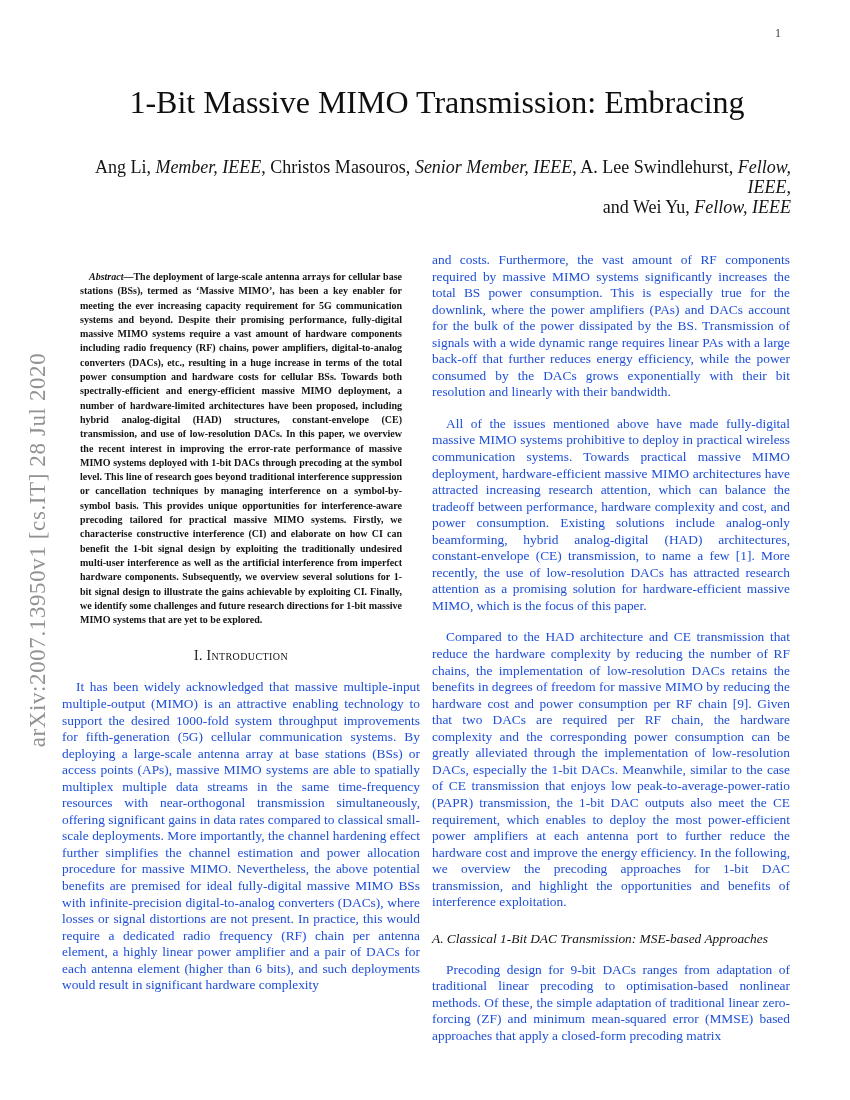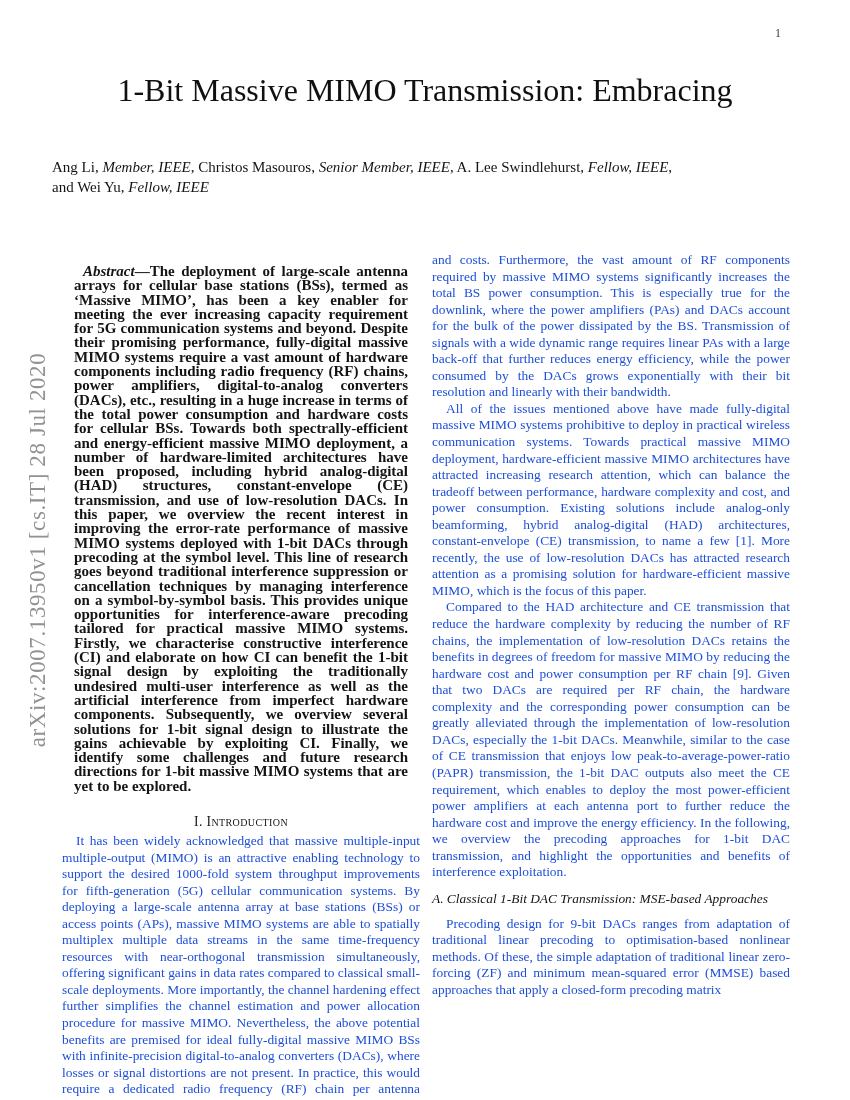--- a/index.html
+++ b/index.html
@@ -41,7 +41,7 @@
     left: 61px;
     top: 70px;
     width: 728px;
-    margin: 0;
+    margin: 12px;
     text-align: center;
     font-size: 32px;
     line-height: 40px;

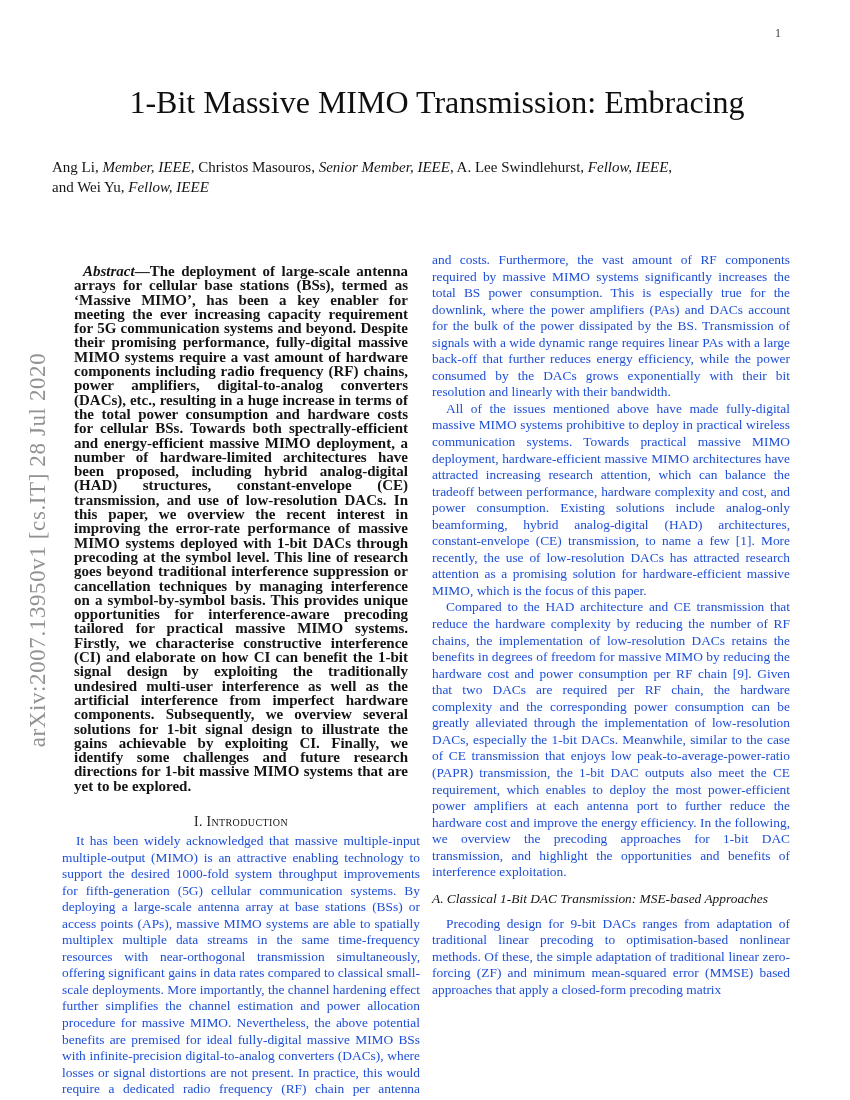--- a/index.html
+++ b/index.html
@@ -50,11 +50,11 @@
   }
   .authors {
     position: absolute;
-    left: 52px;
+    left: 63px;
     top: 157px;
     width: 728px;
-    text-align: left;
-    font-size: 15px;
+    text-align: right;
+    font-size: 18px;
     line-height: 20px;
     color: #141414;
   }

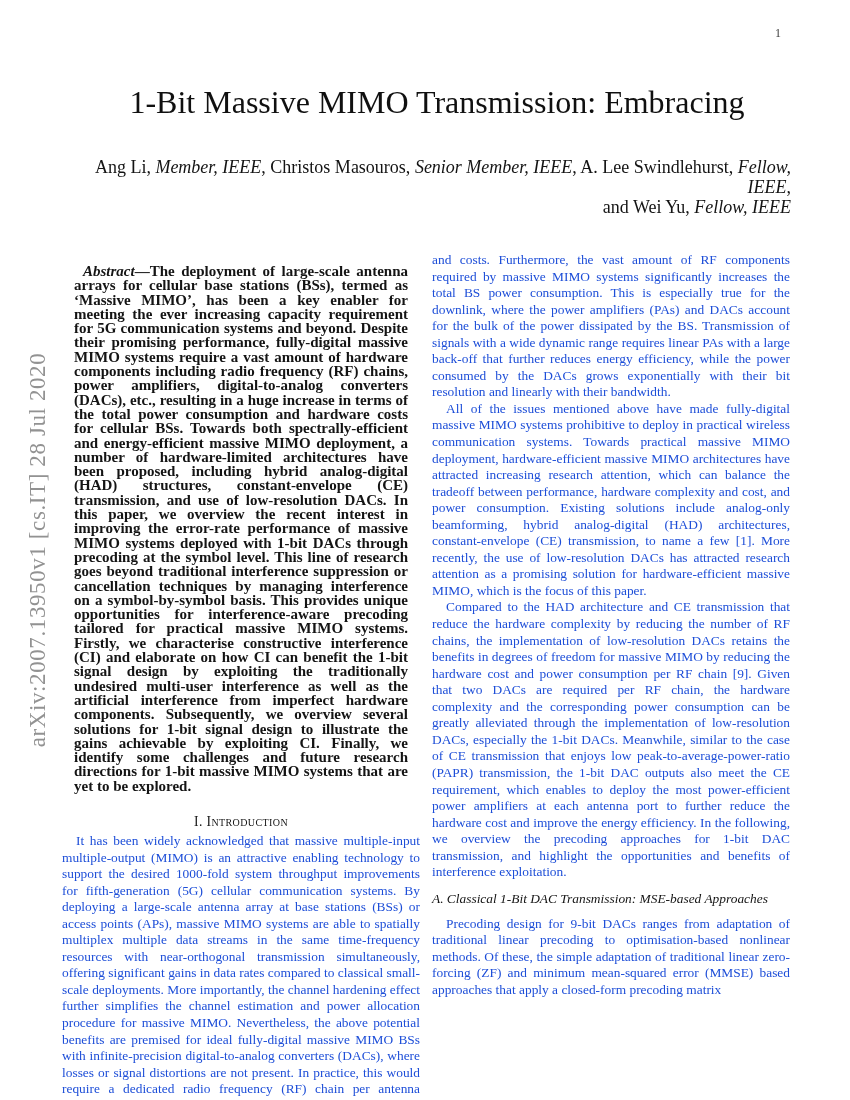--- a/index.html
+++ b/index.html
@@ -67,8 +67,8 @@
   .col-left  { left: 62px; }
   .col-right { left: 432px; }
   .abstract {
-    margin: 12px;
-    font-size: 15px;
+    margin: 18px;
+    font-size: 10px;
     line-height: 14.3px;
     font-weight: 700;
     text-align: justify;

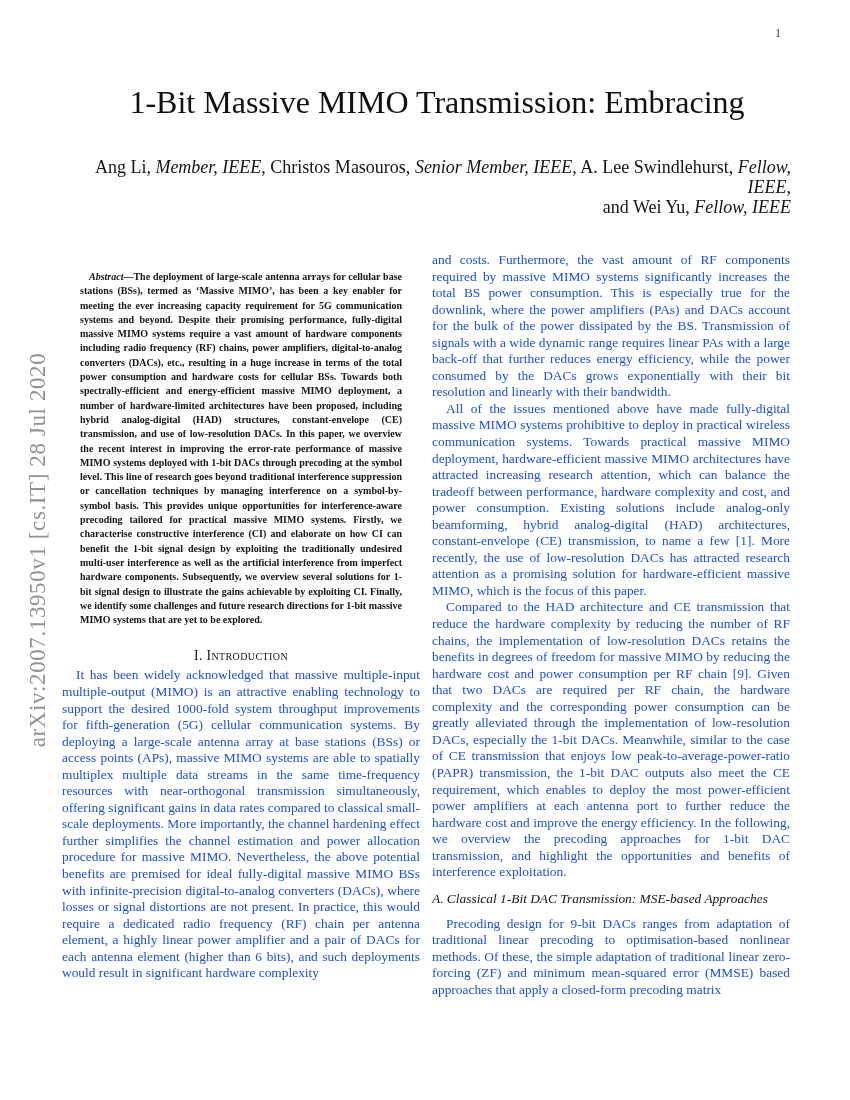--- a/index.html
+++ b/index.html
@@ -94,7 +94,7 @@
     hyphens: auto;
     color: #1d4ed8;
   }
-  .indent { text-indent: 14px; }
+  .indent { text-indent: 14px; margin-top: 15px; }
   .subsec-heading {
     margin: 10px 0 9px 0;
     font-size: 13.4px;

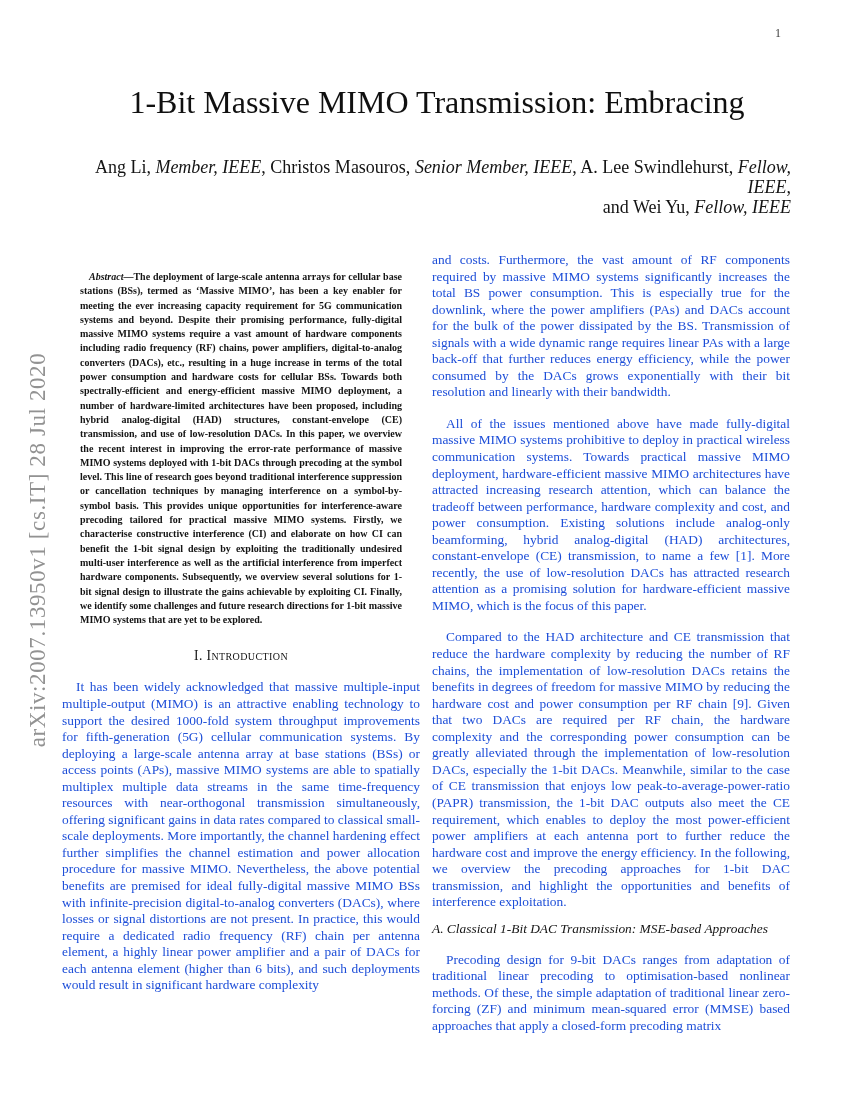--- a/index.html
+++ b/index.html
@@ -96,7 +96,7 @@
   }
   .indent { text-indent: 14px; margin-top: 15px; }
   .subsec-heading {
-    margin: 10px 0 9px 0;
+    margin: 20px 0 9px 0;
     font-size: 13.4px;
     font-weight: 400;
     font-style: italic;

